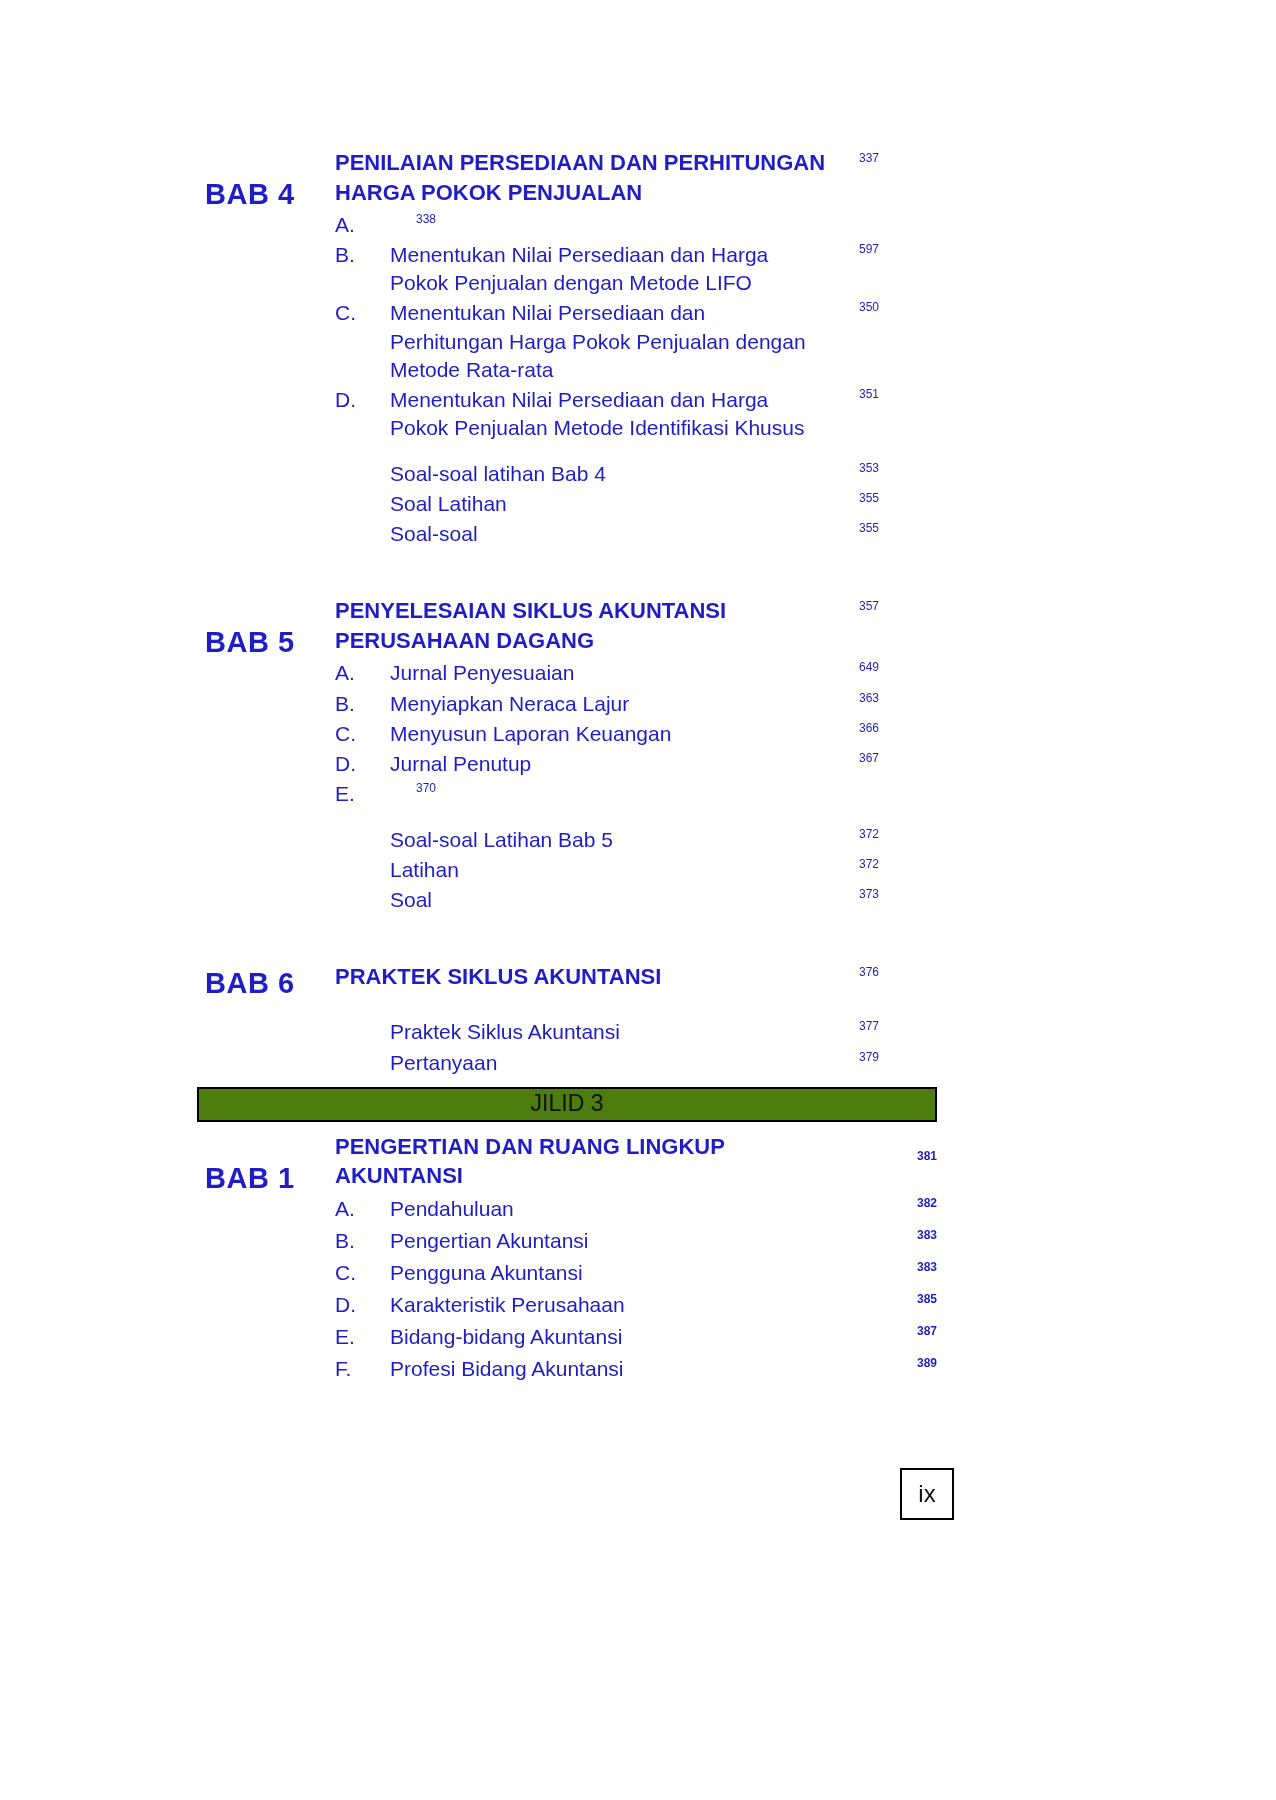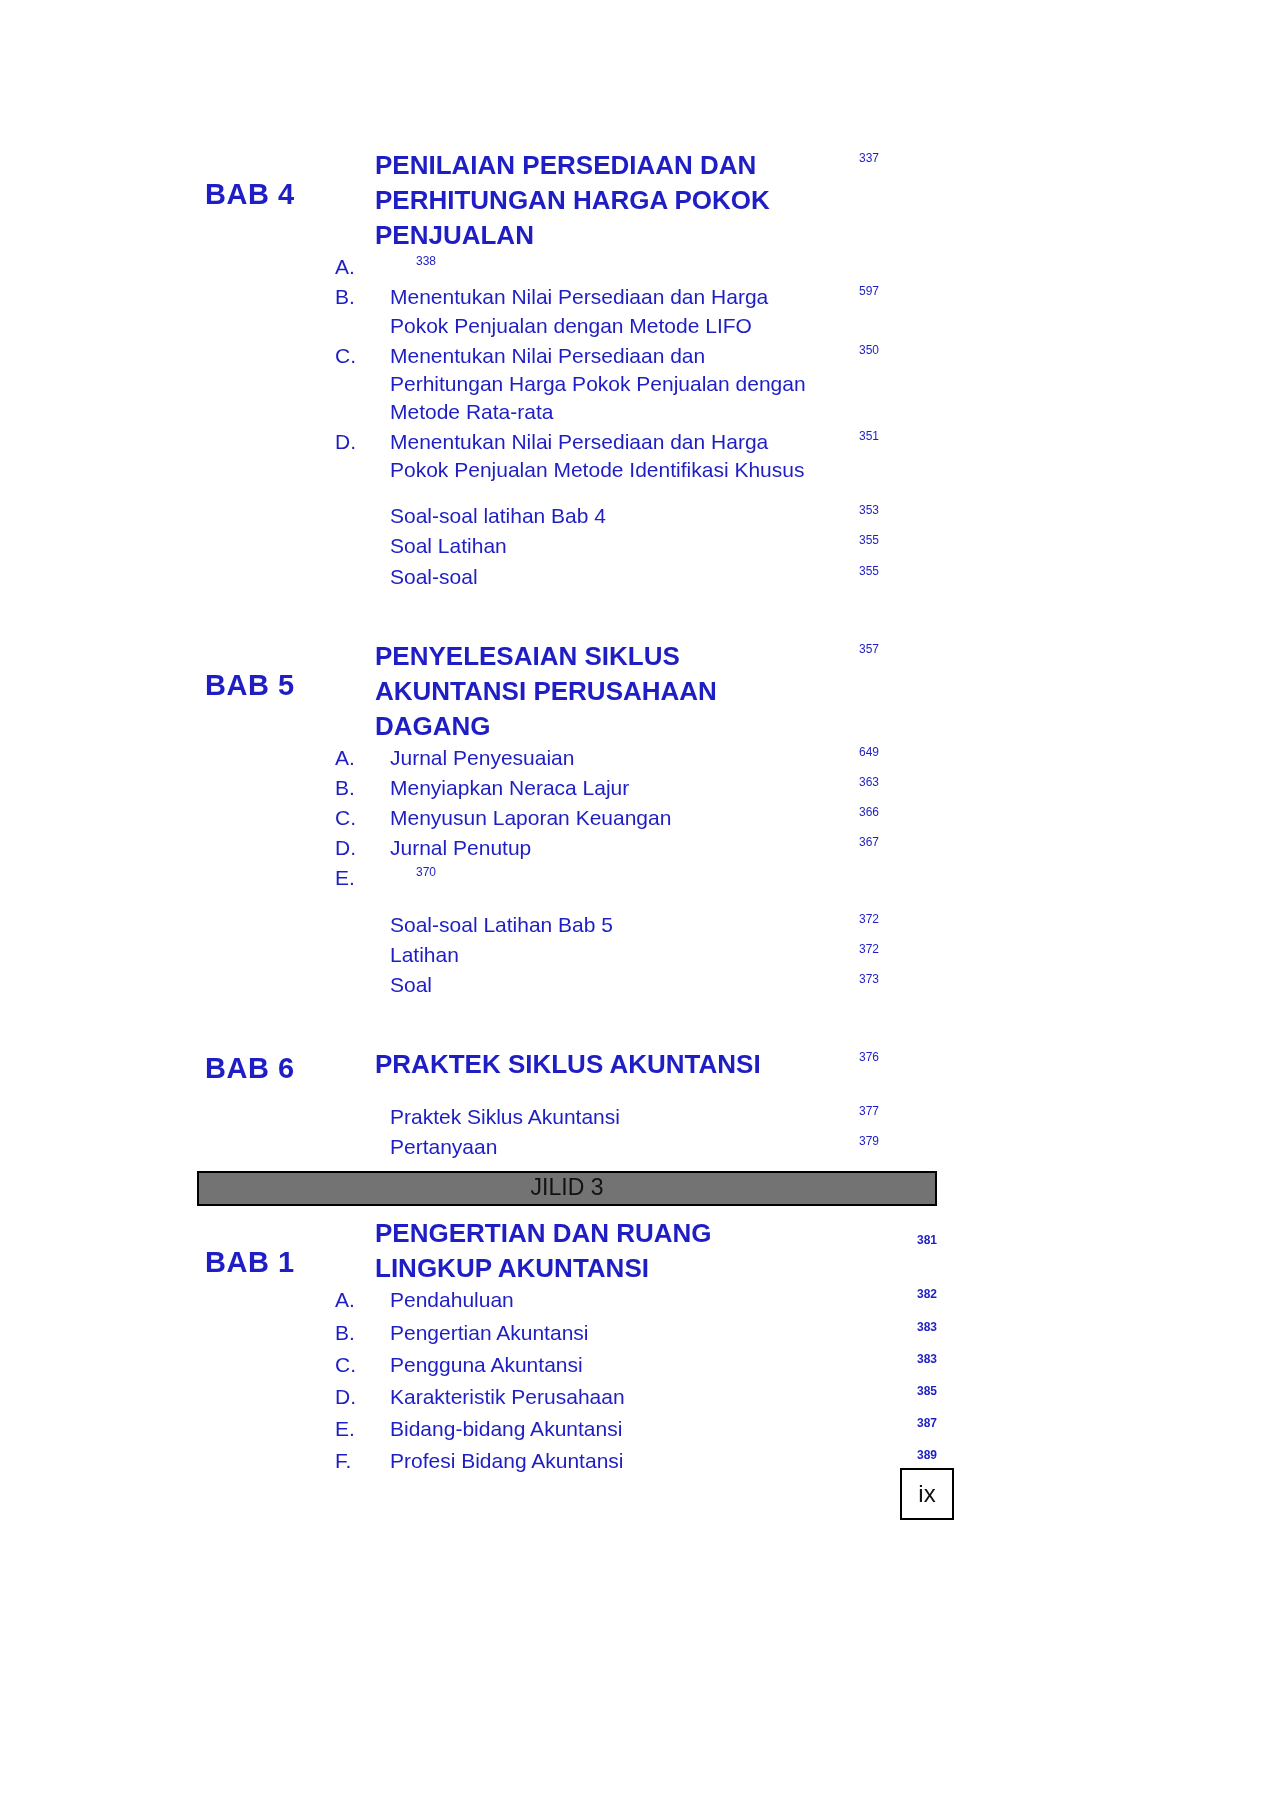--- a/index.html
+++ b/index.html
@@ -22,7 +22,7 @@
   .title-row .bab-label { padding-top:30px; }
   .title-row.single .bab-label { padding-top:5px; }
 
-  .chapter-title { grid-column:2 / span 2; font-size:26px; font-weight:bold; line-height:1.35;margin-left:40px; }
+  .chapter-title { grid-column:2 / span 2; font-size:22px; font-weight:bold; line-height:1.35; }
   .letter-cell { font-size:21px; line-height:1.34; }
   .text-cell { font-size:21px; line-height:1.34; padding-right:12px; }
 

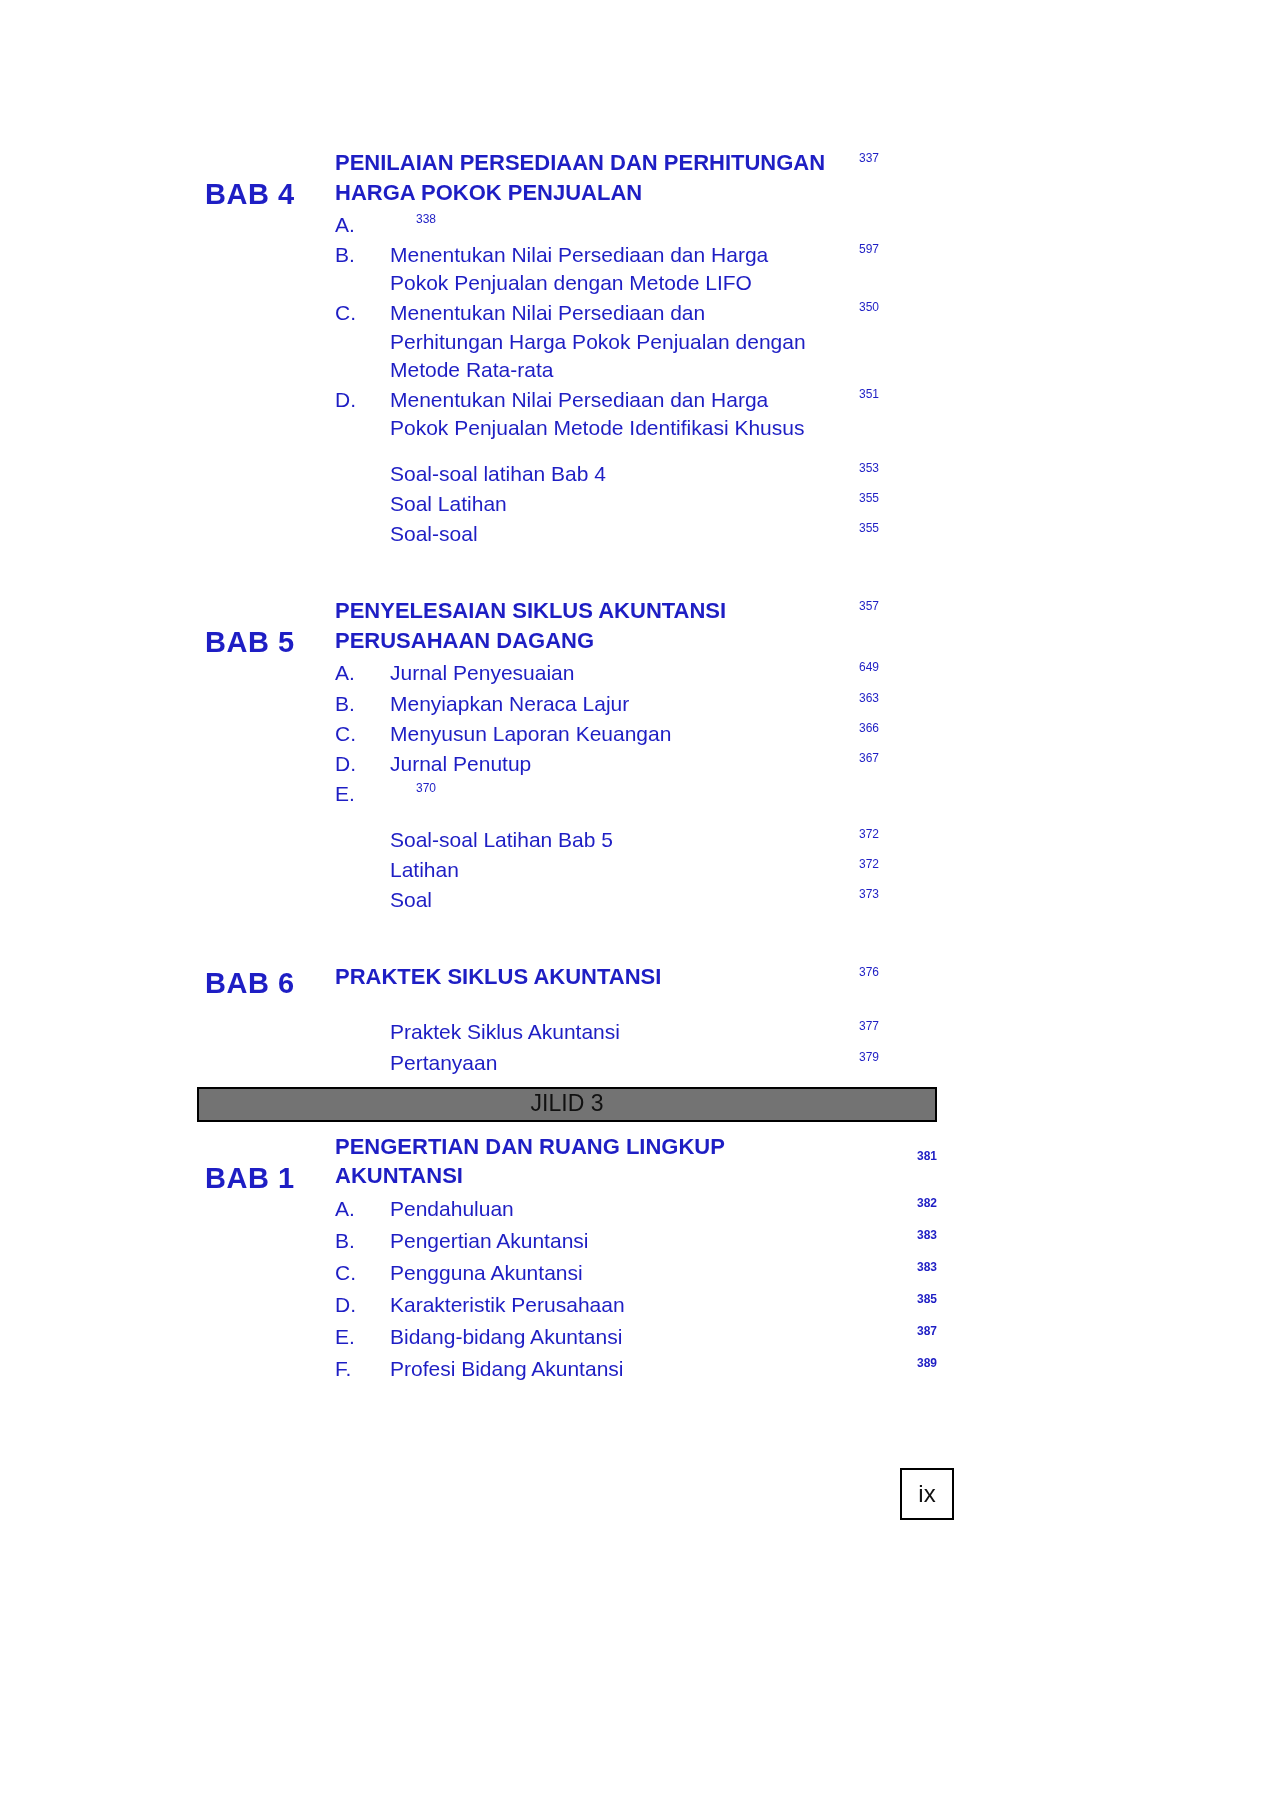--- a/index.html
+++ b/index.html
@@ -47,7 +47,7 @@
     font-size:23px;
     color:#111111;
     padding:1px 0 3px 0;
-    background:#737373;
+    background:#4d7c0f;
   }
 
   .page-num-box {

